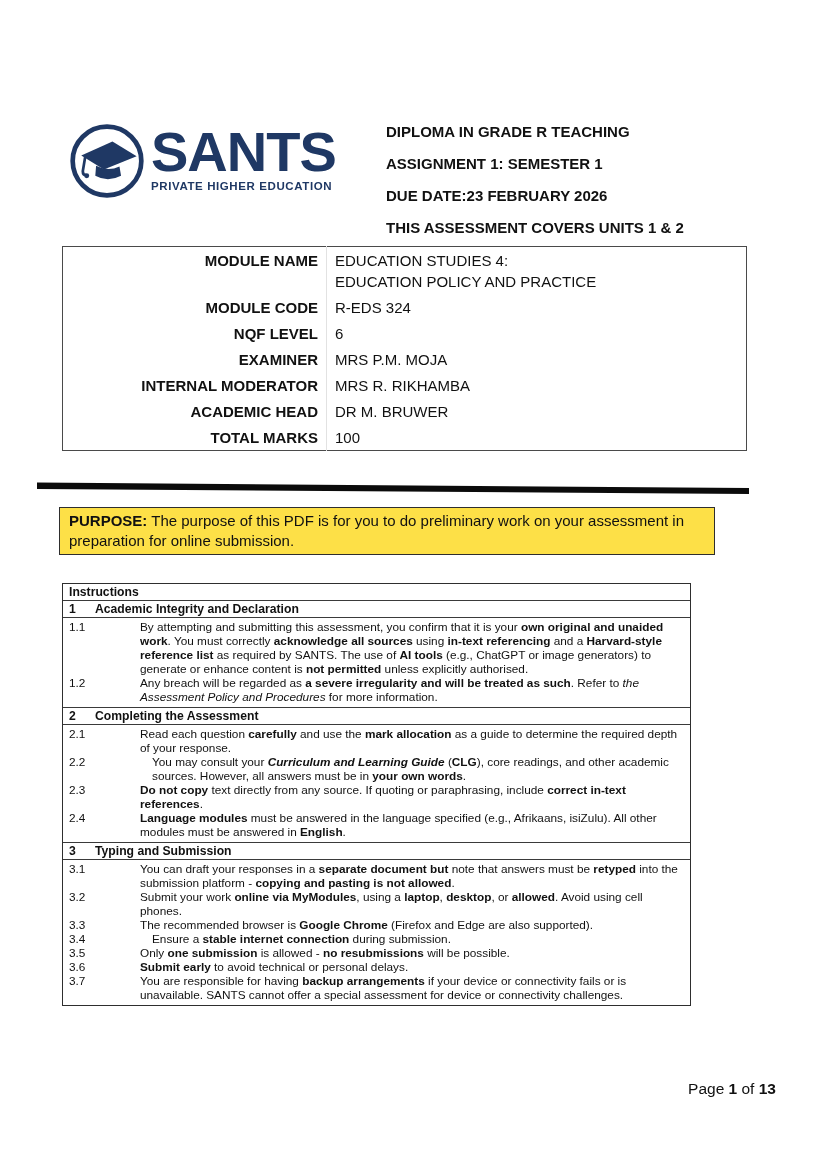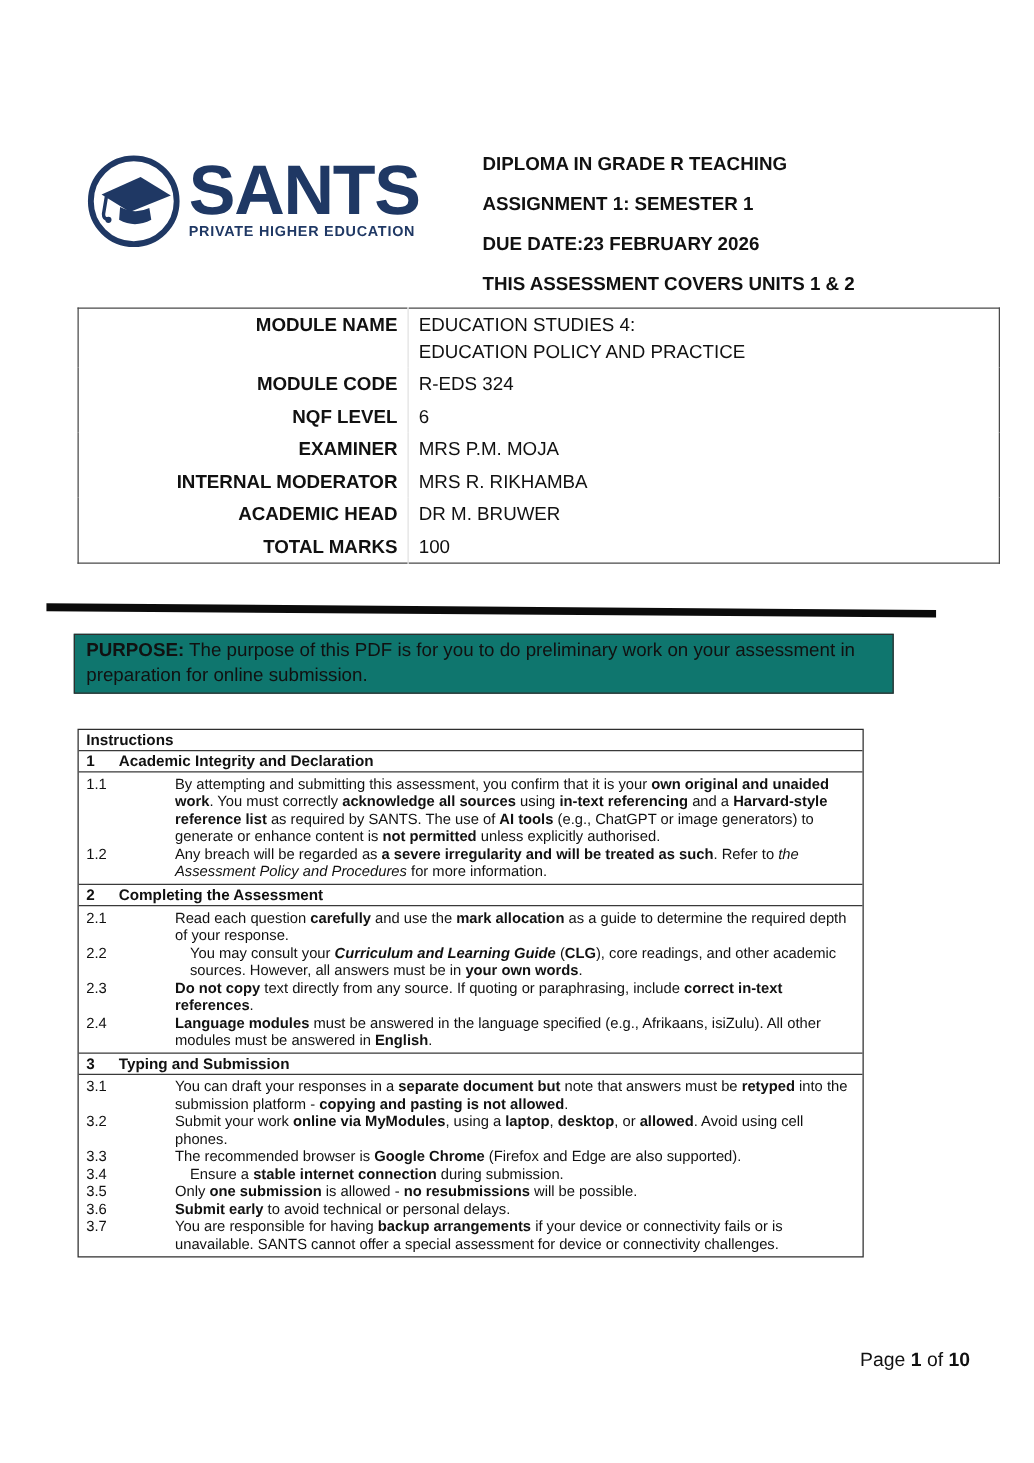--- a/index.html
+++ b/index.html
@@ -23,7 +23,7 @@
   .header-line{font-size:15px;font-weight:bold;line-height:19px;margin-bottom:13px;white-space:nowrap;}
 
   
-  .module-table-wrap{position:absolute;left:62px;top:246px;width:738px;}
+  .module-table-wrap{position:absolute;left:62px;top:246px;width:685px;}
   table.module{border-collapse:collapse;width:100%;border:1px solid #4a4a4a;}
   table.module td{padding:2.5px 8px;font-size:15px;line-height:21px;vertical-align:top;}
   table.module td.label{width:247px;text-align:right;font-weight:bold;white-space:nowrap;border-right:1px solid #e2e2e2;}

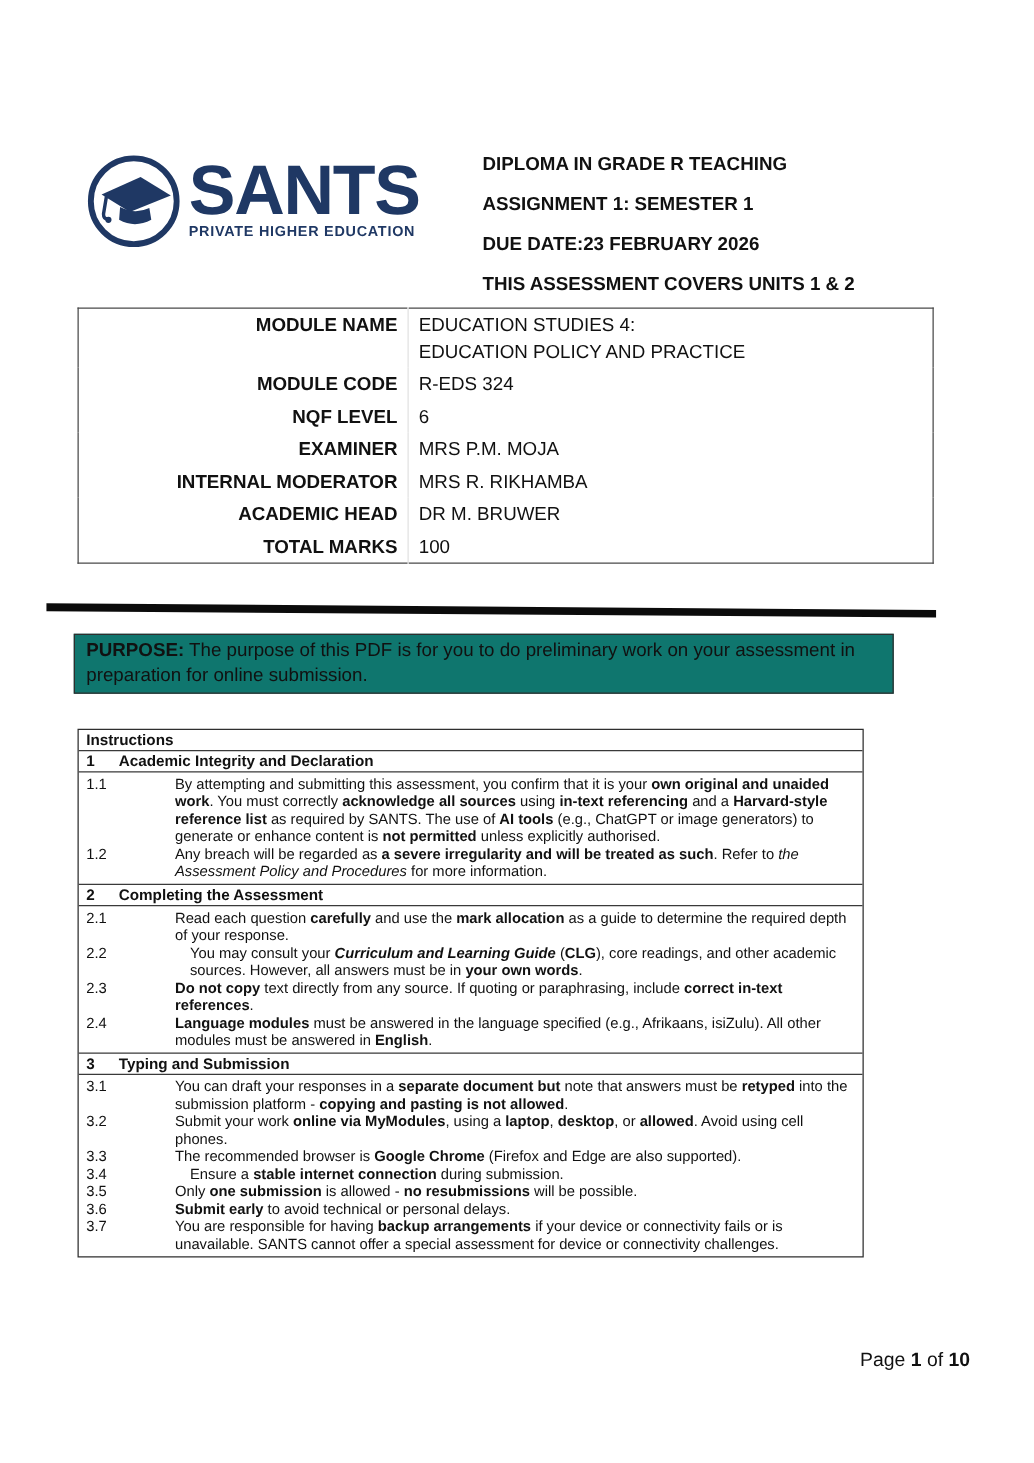--- a/index.html
+++ b/index.html
@@ -35,7 +35,7 @@
   
   .purpose-box{
     position:absolute;left:59px;top:507px;width:656px;box-sizing:border-box;
-    background:#0f766e;border:1px solid #2e2e2e;
+    background:#fde047;border:1px solid #2e2e2e;
     padding:3px 9px 4px 9px;font-size:15px;line-height:19.5px;
   }
 

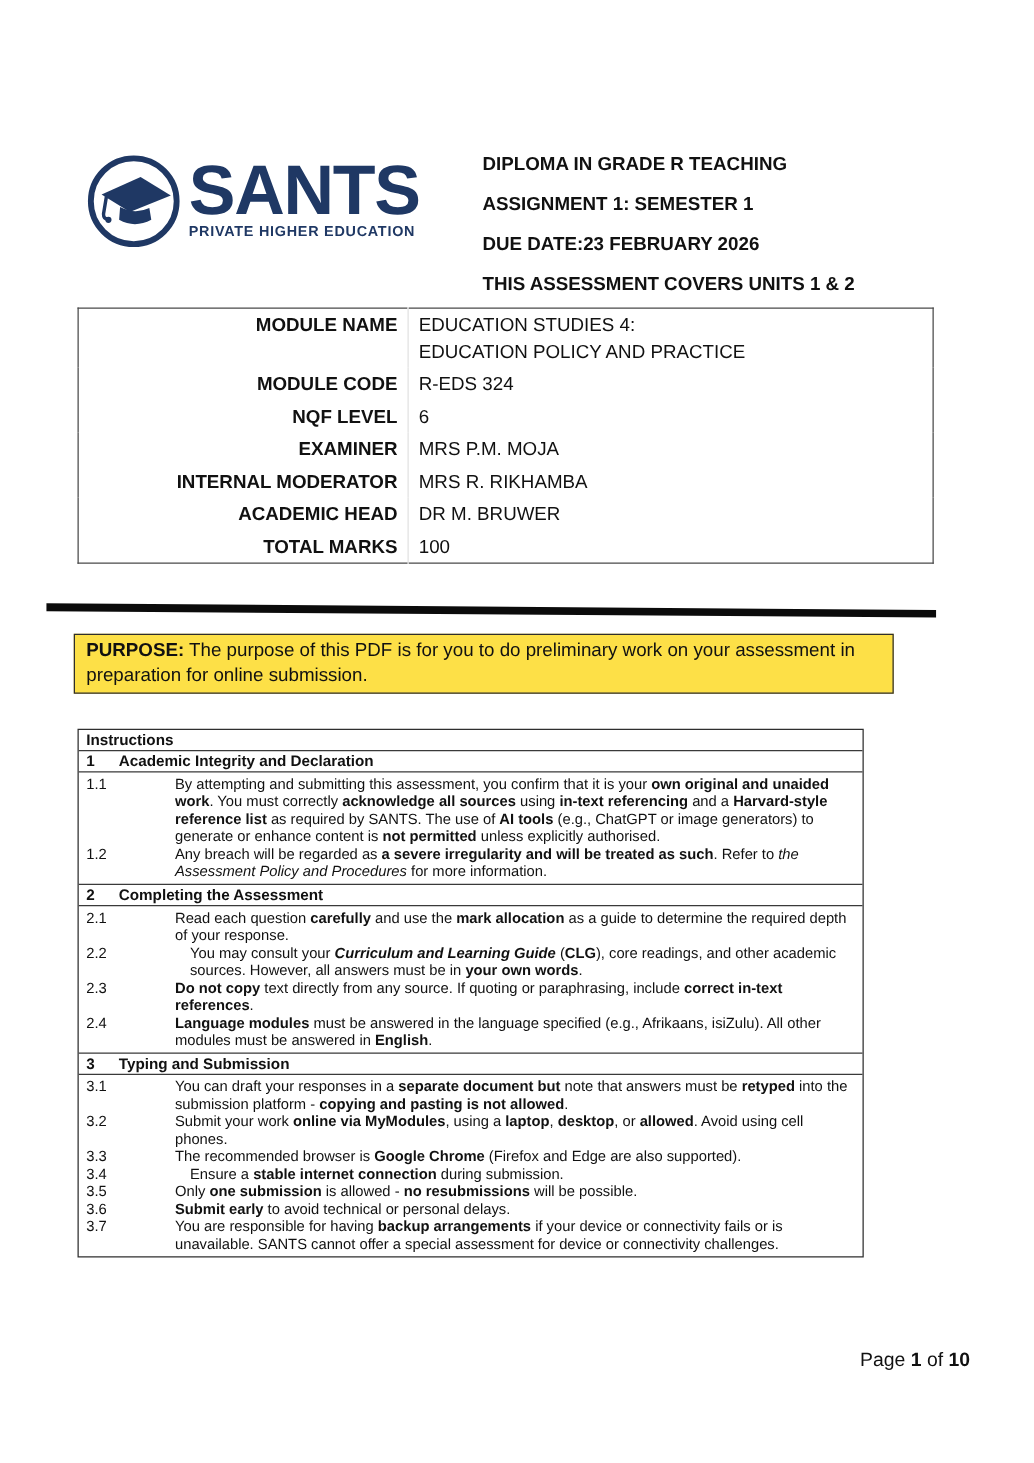--- a/index.html
+++ b/index.html
@@ -225,7 +225,7 @@
     <span>Page</span>
     <b>1</b>
     <span>of</span>
-    <b>10</b>
+    <b>13</b>
   </div>
 
 </div>

